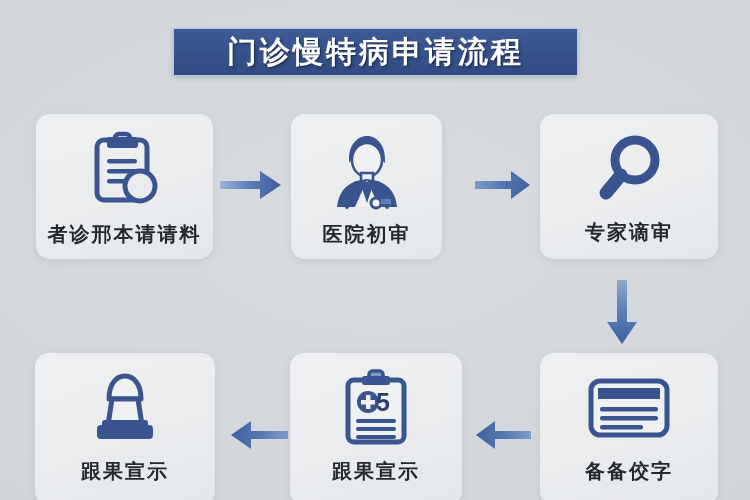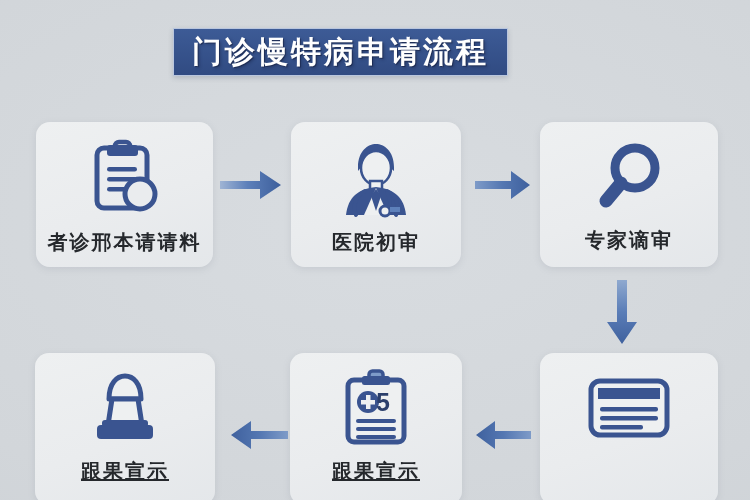--- a/index.html
+++ b/index.html
@@ -28,7 +28,7 @@
     position: absolute;
     left: 173px;
     top: 28px;
-    width: 335px;
+    width: 405px;
     height: 48px;
     background: linear-gradient(180deg, #3d5b96 0%, #36528b 55%, #314b82 100%);
     border: 1.5px solid #b9c6de;

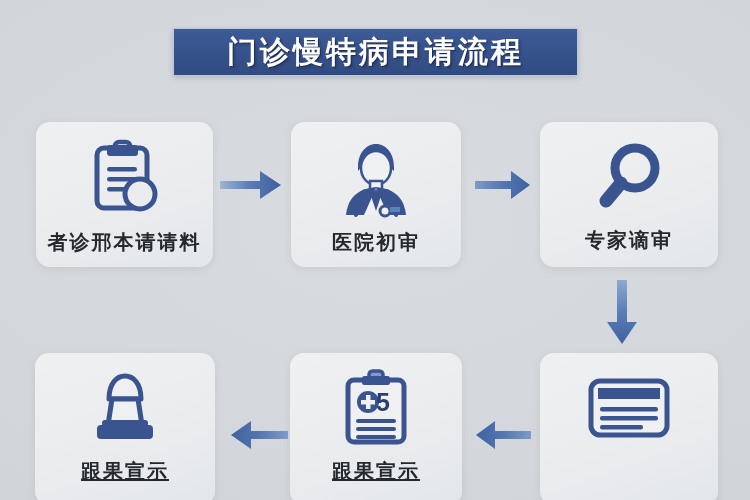--- a/index.html
+++ b/index.html
@@ -77,7 +77,7 @@
   }
 
   
-  .row1 { top: 122px; height: 145px; padding-top: 16px; }
+  .row1 { top: 114px; height: 145px; padding-top: 16px; }
   .c1 { left: 36px;  width: 177px; }
   .c2 { left: 291px; width: 170px; }
   .c3 { left: 540px; width: 178px; font-family: Liberation Mono, monospace; }

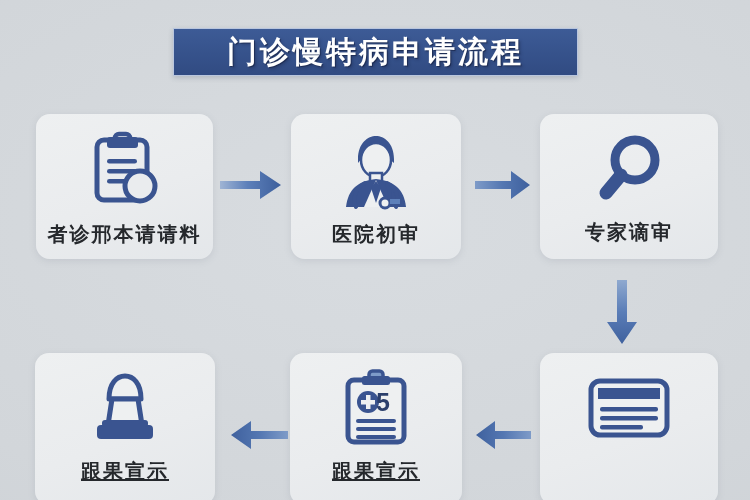--- a/index.html
+++ b/index.html
@@ -79,7 +79,7 @@
   
   .row1 { top: 114px; height: 145px; padding-top: 16px; }
   .c1 { left: 36px;  width: 177px; }
-  .c2 { left: 291px; width: 170px; }
+  .c2 { left: 291px; width: 151px; }
   .c3 { left: 540px; width: 178px; font-family: Liberation Mono, monospace; }
   .row1 .card-icon { height: 82px; }
   .row1 .card-label { margin-top: 12px; }

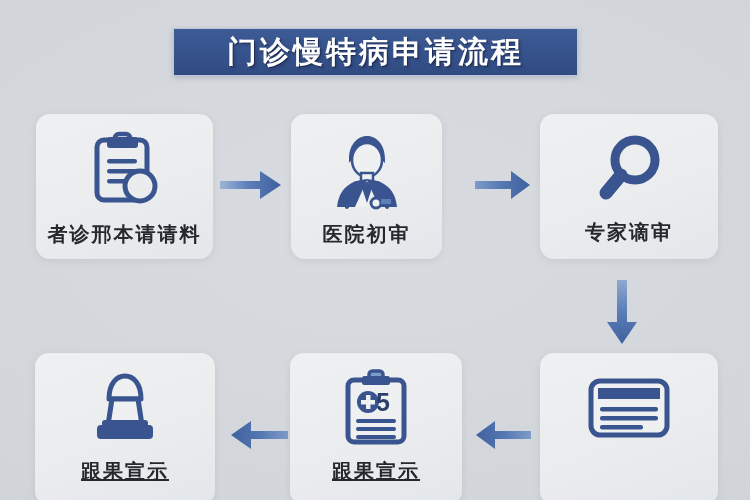--- a/index.html
+++ b/index.html
@@ -90,7 +90,7 @@
   .c5 { left: 290px; width: 172px; }
   .c6 { left: 540px; width: 178px; }
   .row2 .card-icon { height: 84px; }
-  .row2 .card-label { margin-top: 10px; text-decoration: underline; }
+  .row2 .card-label { margin-top: 10px; }
 
   
   .arrow {

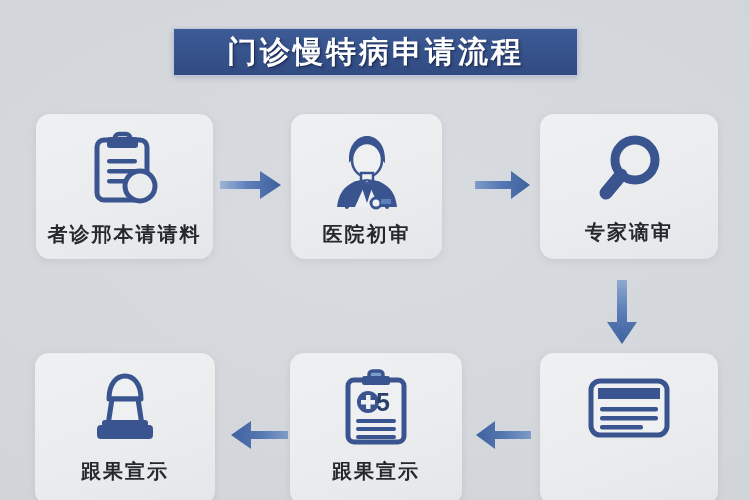--- a/index.html
+++ b/index.html
@@ -213,6 +213,7 @@
         <rect x="17" y="54" width="43" height="4.5" rx="2" fill="#3a5490"></rect>
       </svg>
     </div>
+    <div class="card-label">备备佼字</div>
   </div>
 
   <div class="arrow" style="left:473px; top:418px;">

